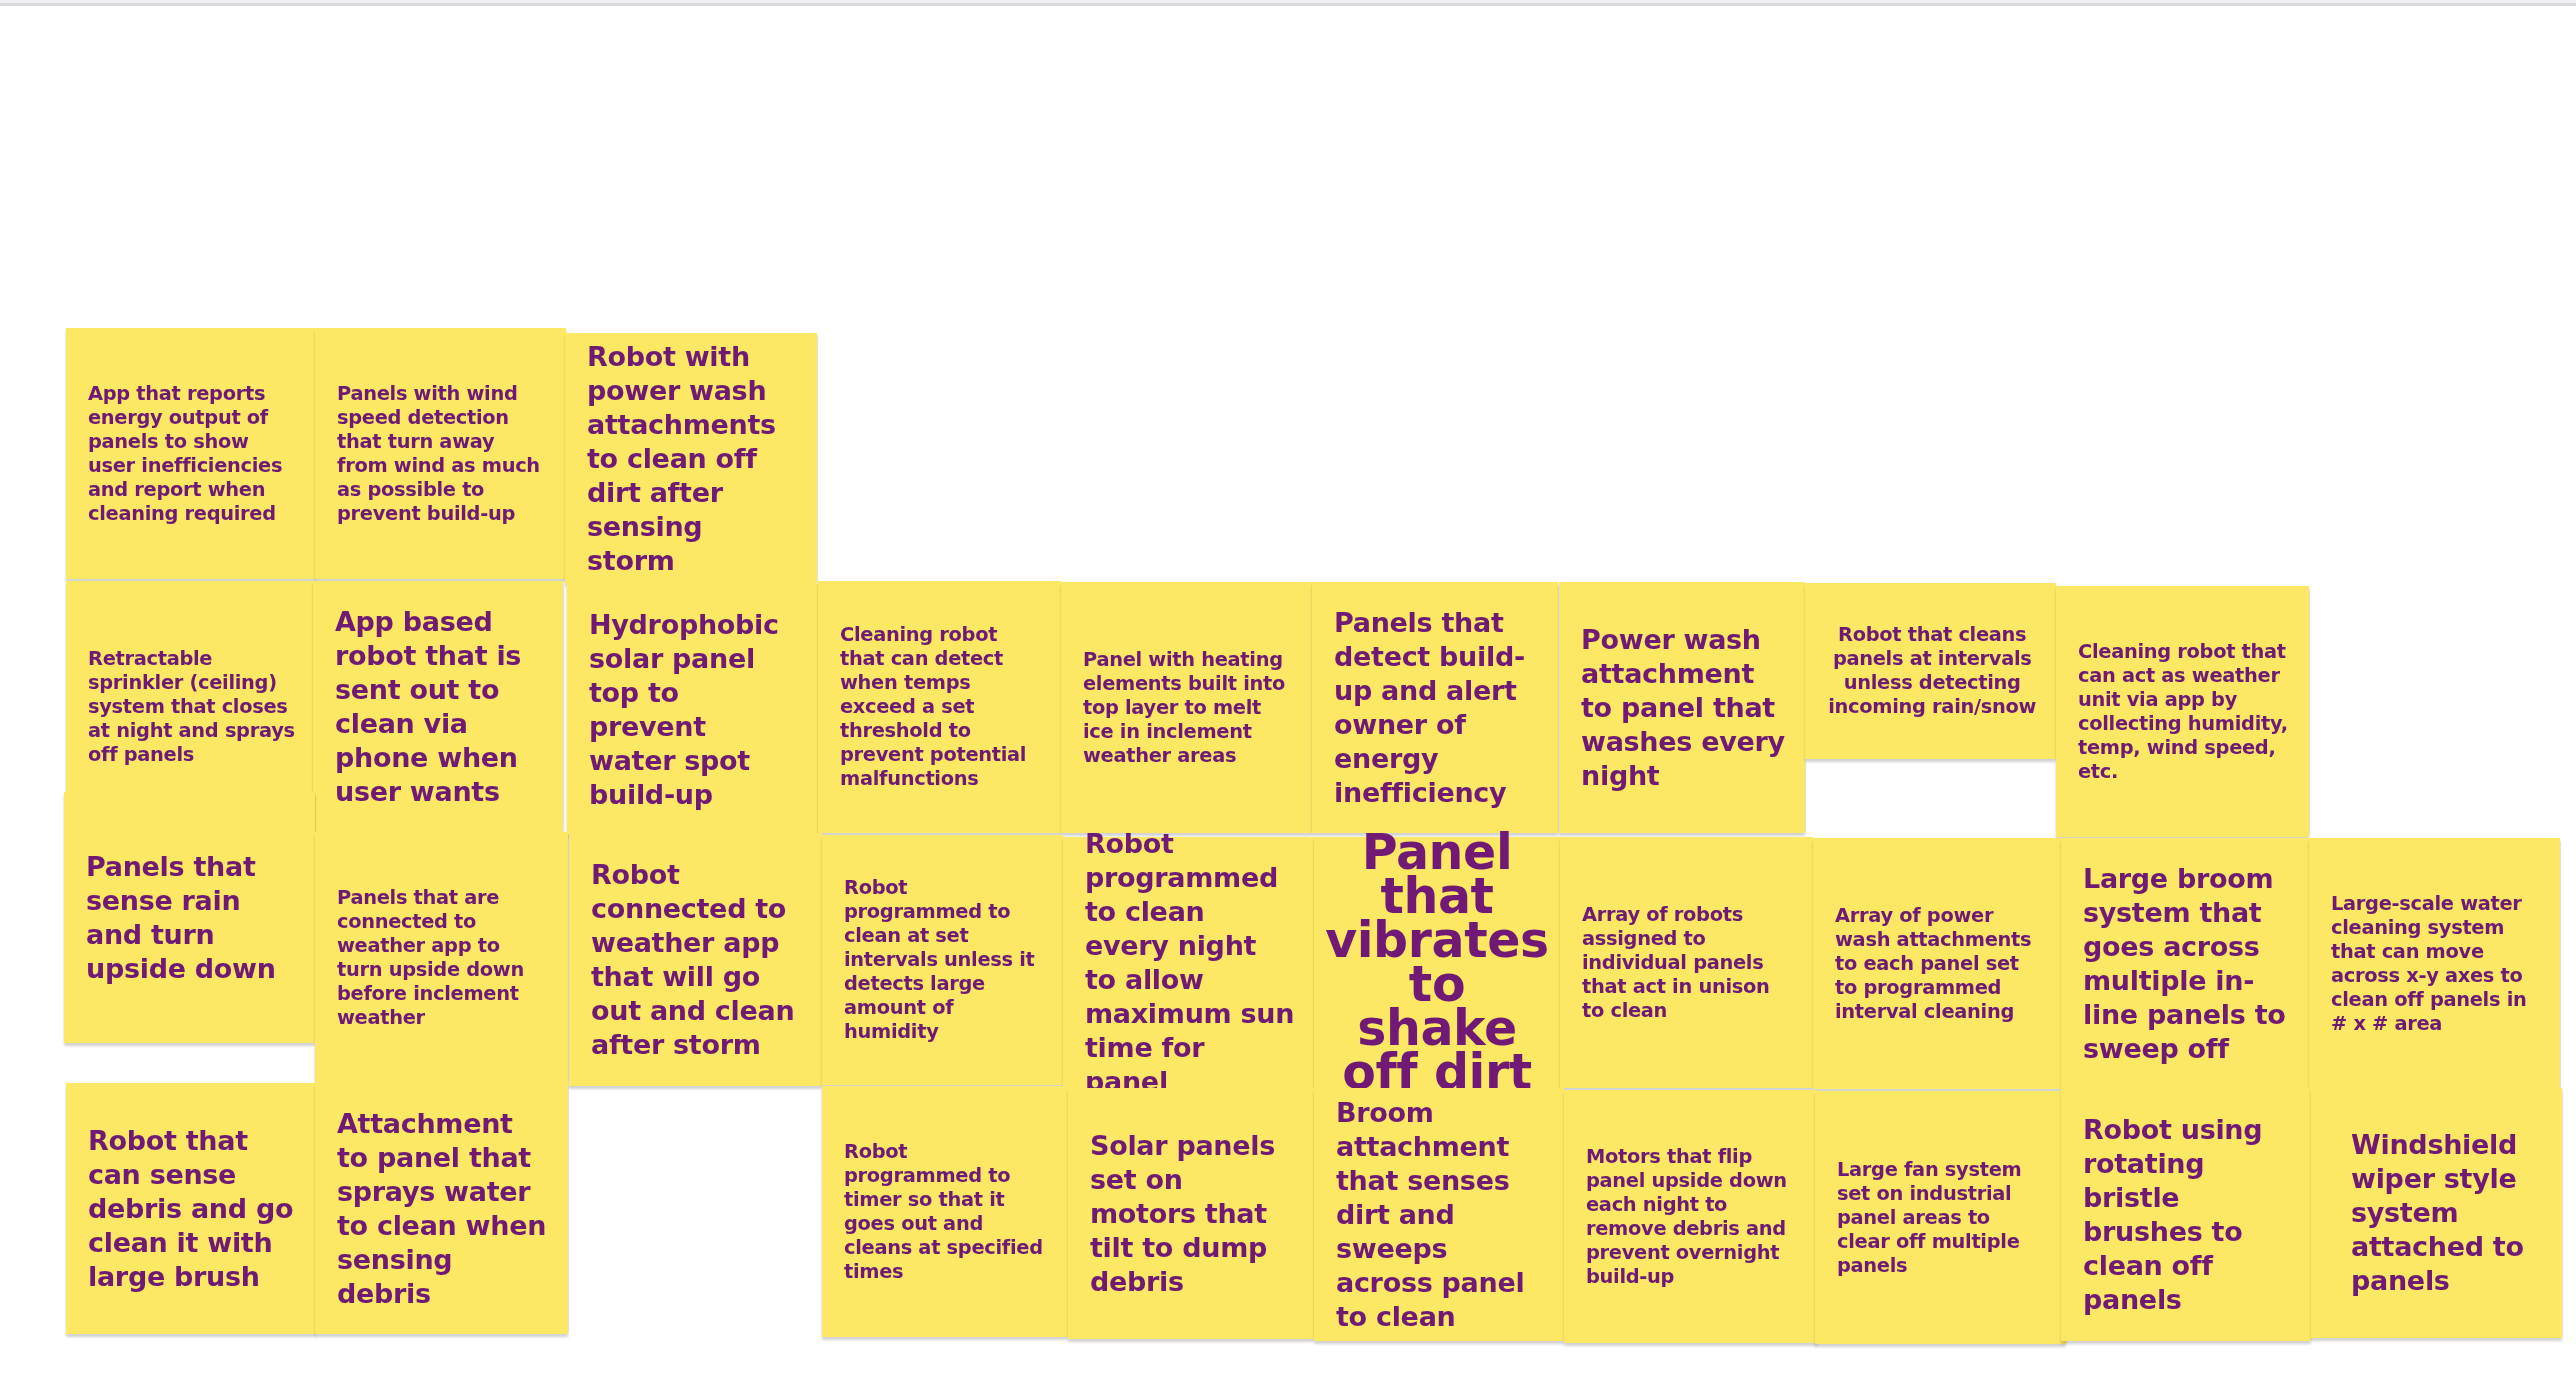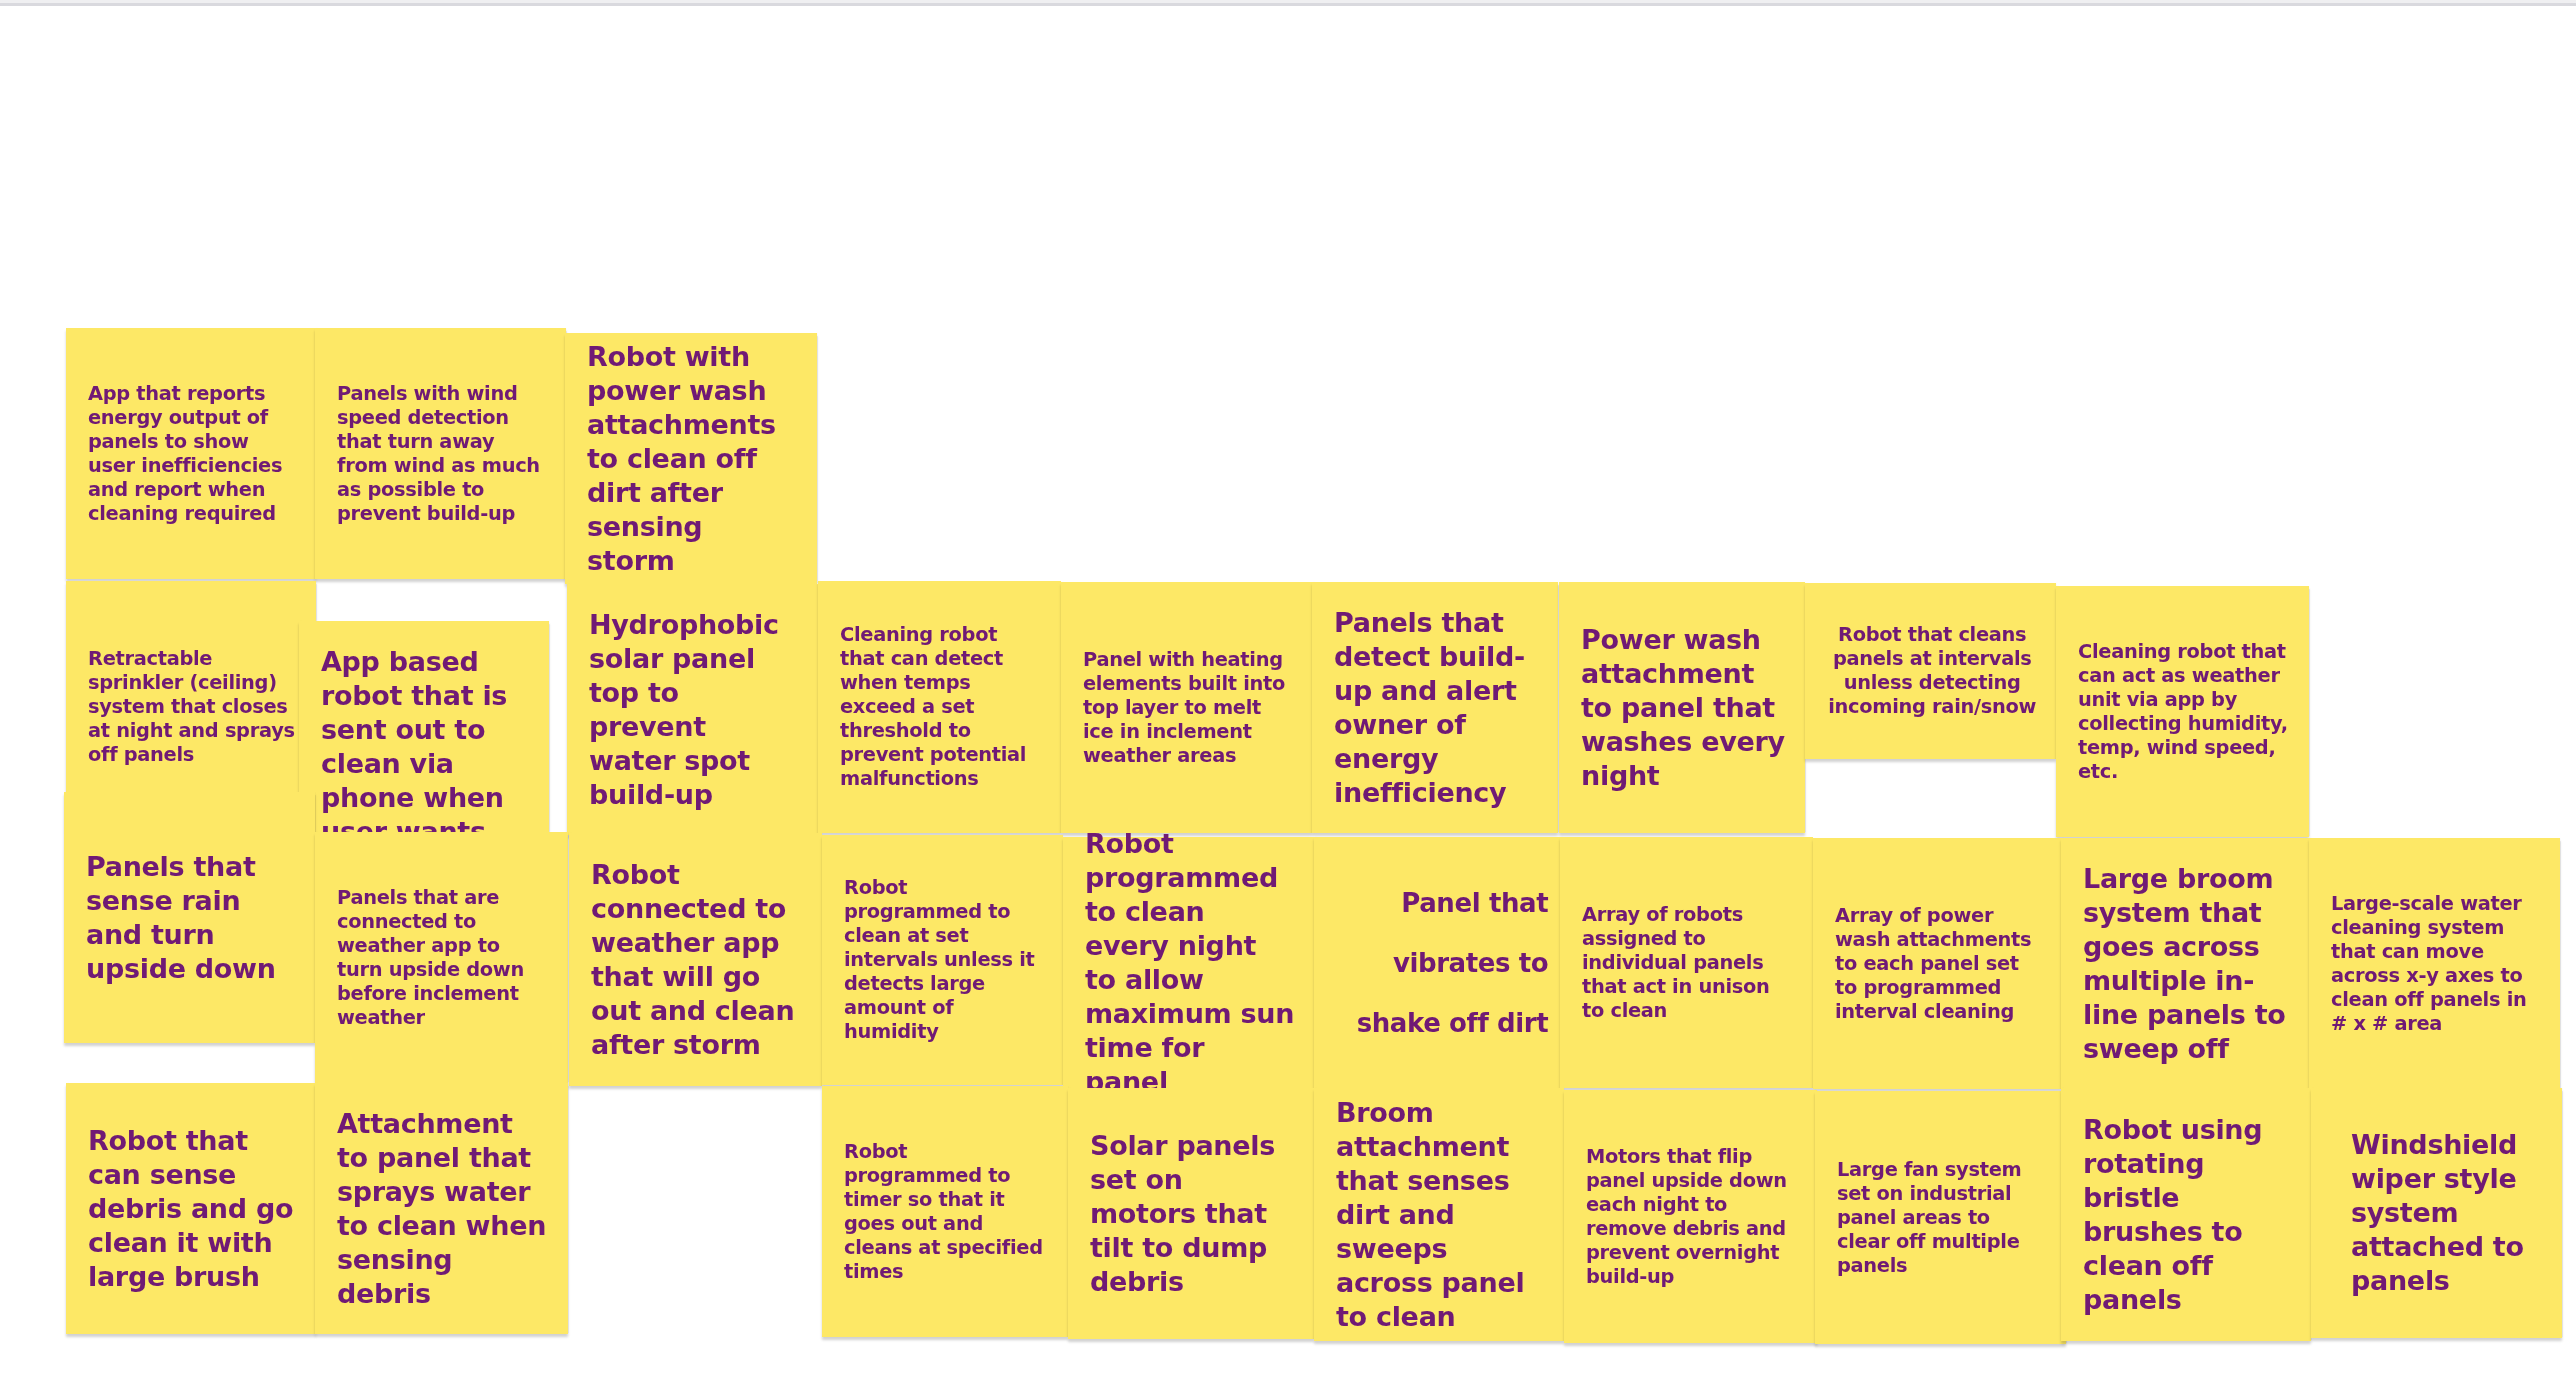--- a/index.html
+++ b/index.html
@@ -51,7 +51,7 @@
   <div class="note s" style="left:66px;top:581px;width:250px;height:251px;">
       <span class="txt">Retractable sprinkler (ceiling) system that closes at night and sprays off panels</span>
     </div>
-  <div class="note l" style="left:299px;top:581px;width:250px;height:251px;margin-top:40px;">
+  <div class="note l" style="left:313px;top:581px;width:250px;height:251px;">
       <span class="txt">App based robot that is sent out to clean via phone when user wants</span>
     </div>
   <div class="note l" style="left:567px;top:584px;width:251px;height:251px;">

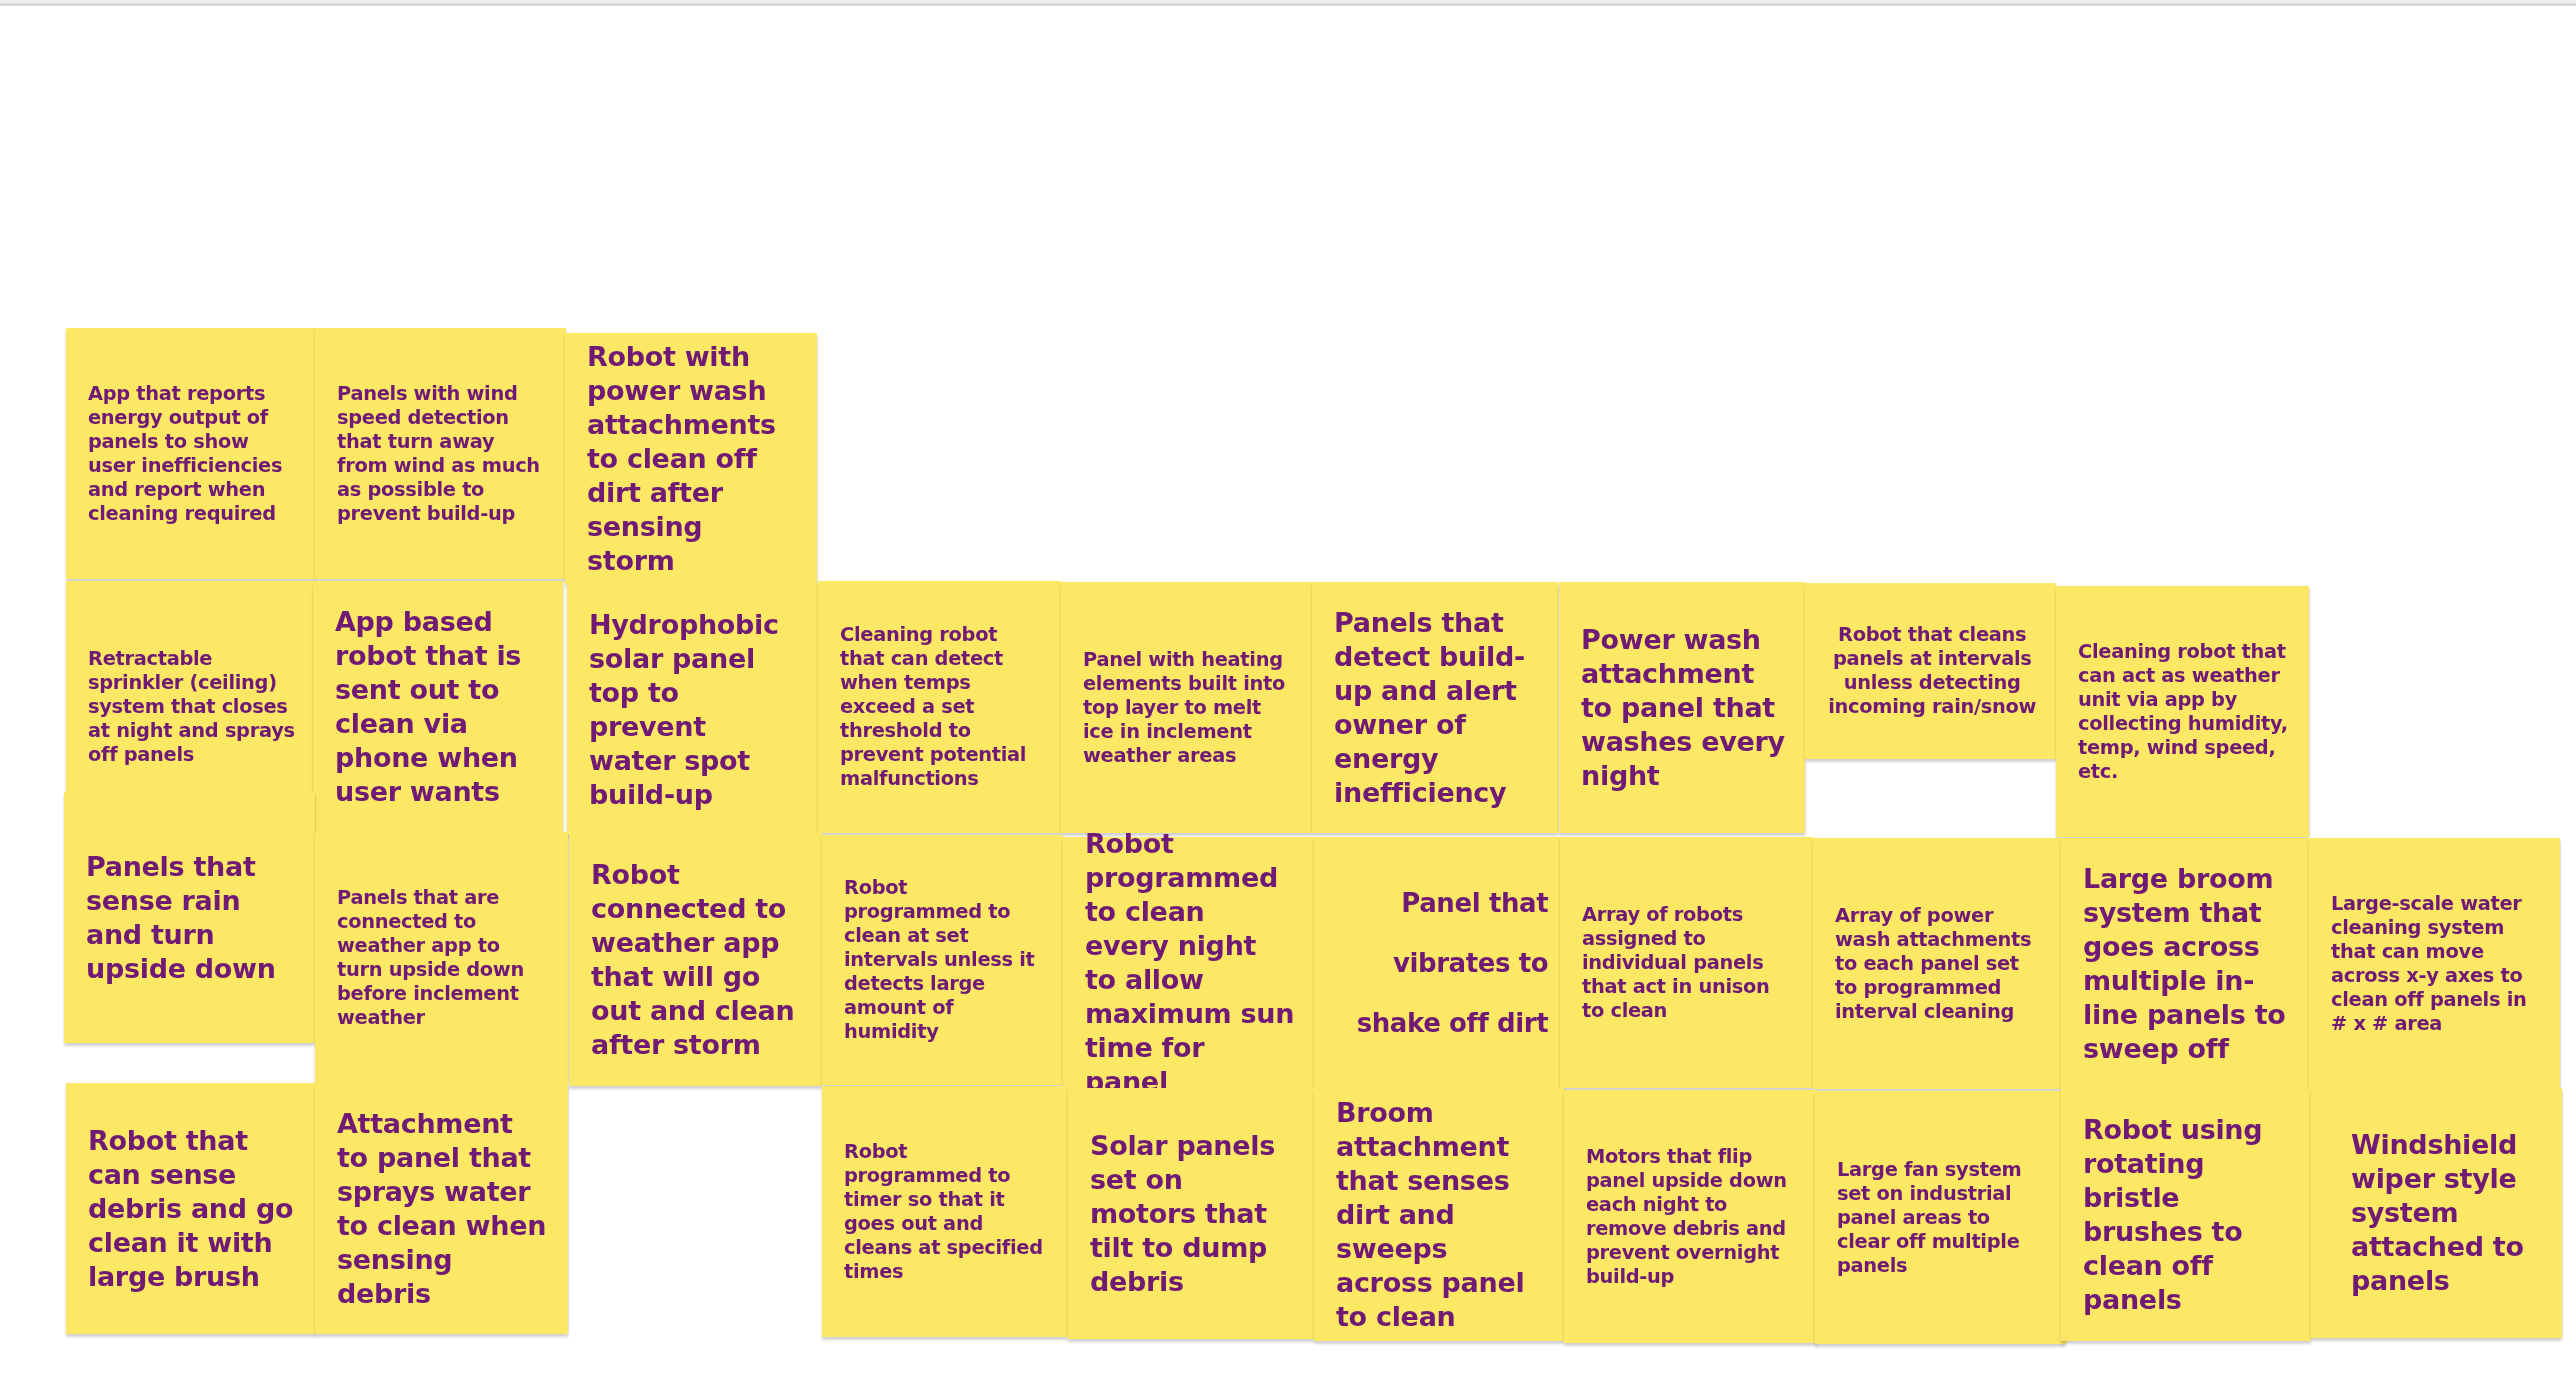--- a/index.html
+++ b/index.html
@@ -28,7 +28,7 @@
   .s .txt { font-size: 19.4px; line-height: 24px; }
   .l .txt { font-size: 27px; line-height: 34px; }
   .h { justify-content: center; text-align: center; padding: 0 11.8px; }
-  .h .txt { font-size: 26px; line-height: 60px; letter-spacing: -0.4px; text-align: right; }
+  .h .txt { font-size: 49px; line-height: 44px; letter-spacing: -0.4px; }
 </style>
 </head>
 <body>

